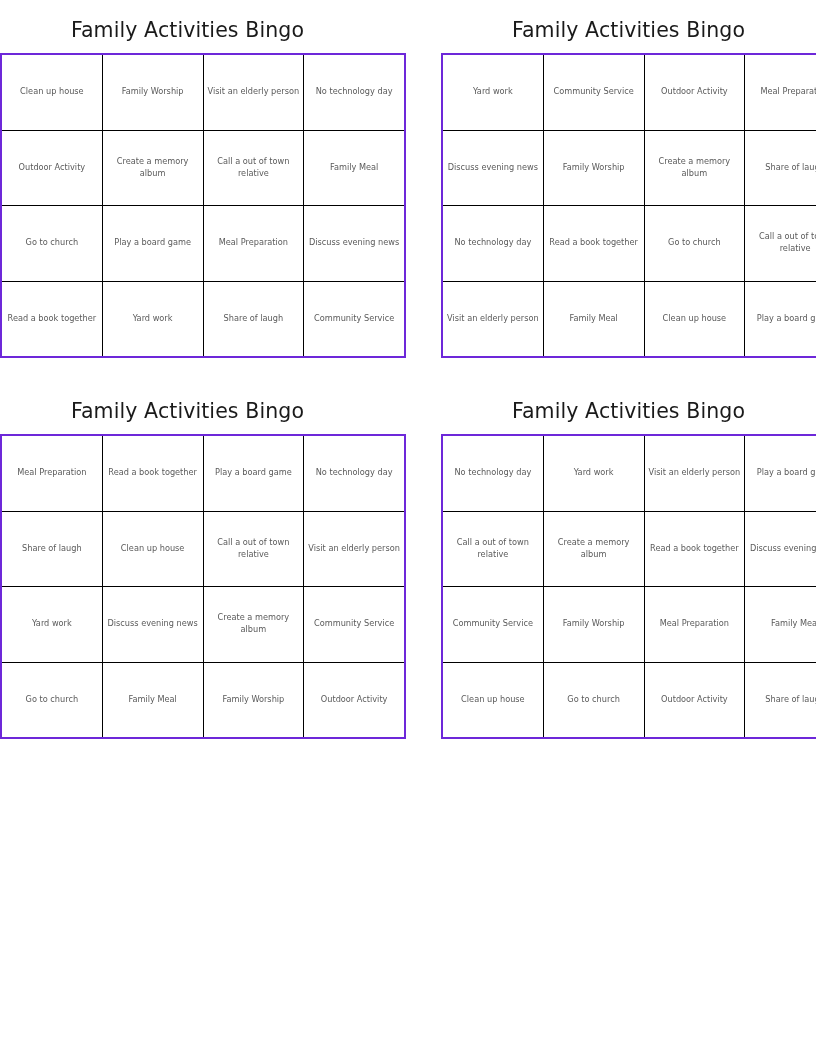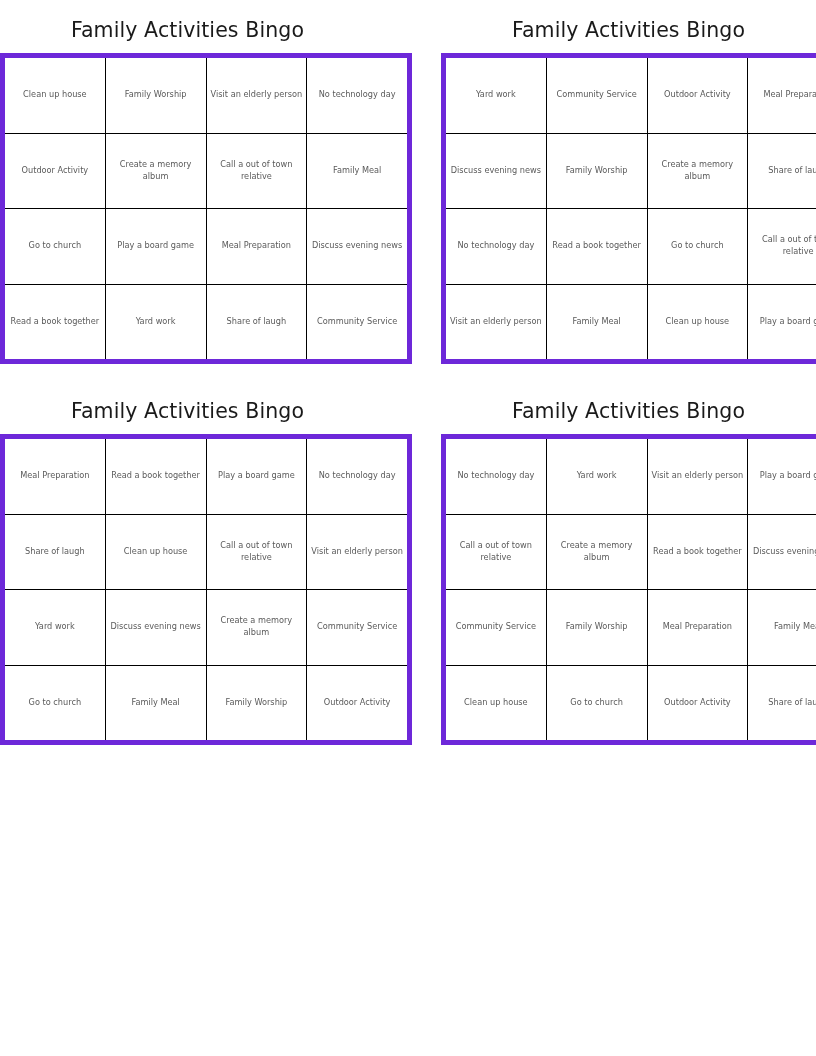--- a/index.html
+++ b/index.html
@@ -61,7 +61,7 @@
     border-collapse: collapse;
     table-layout: fixed;
     width: 375px;
-    border: 5px solid #6d28d9;
+    border: 2px solid #6d28d9;
   }
 
   table.bingo-grid td.bingo-cell {

